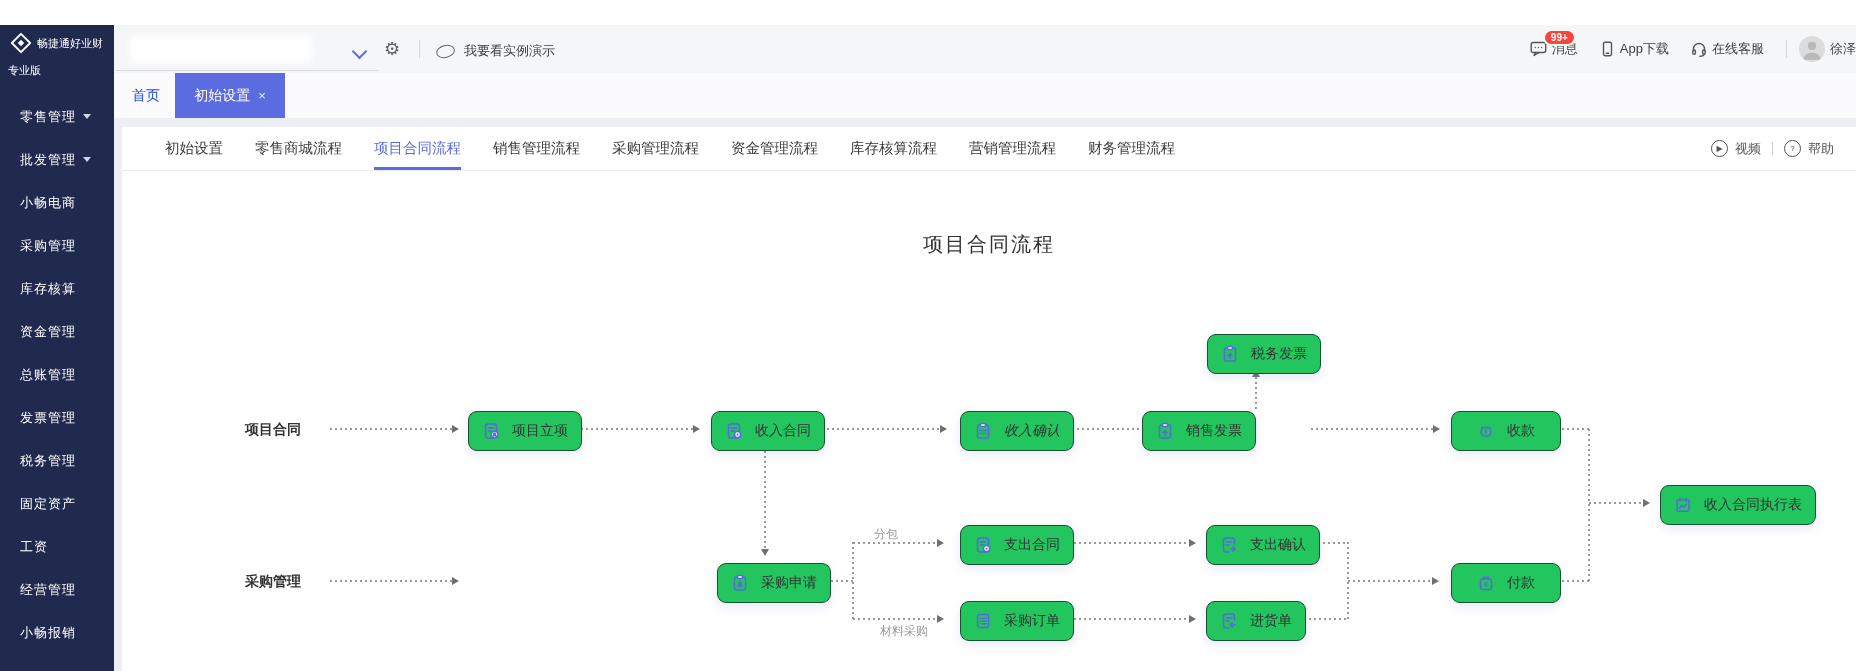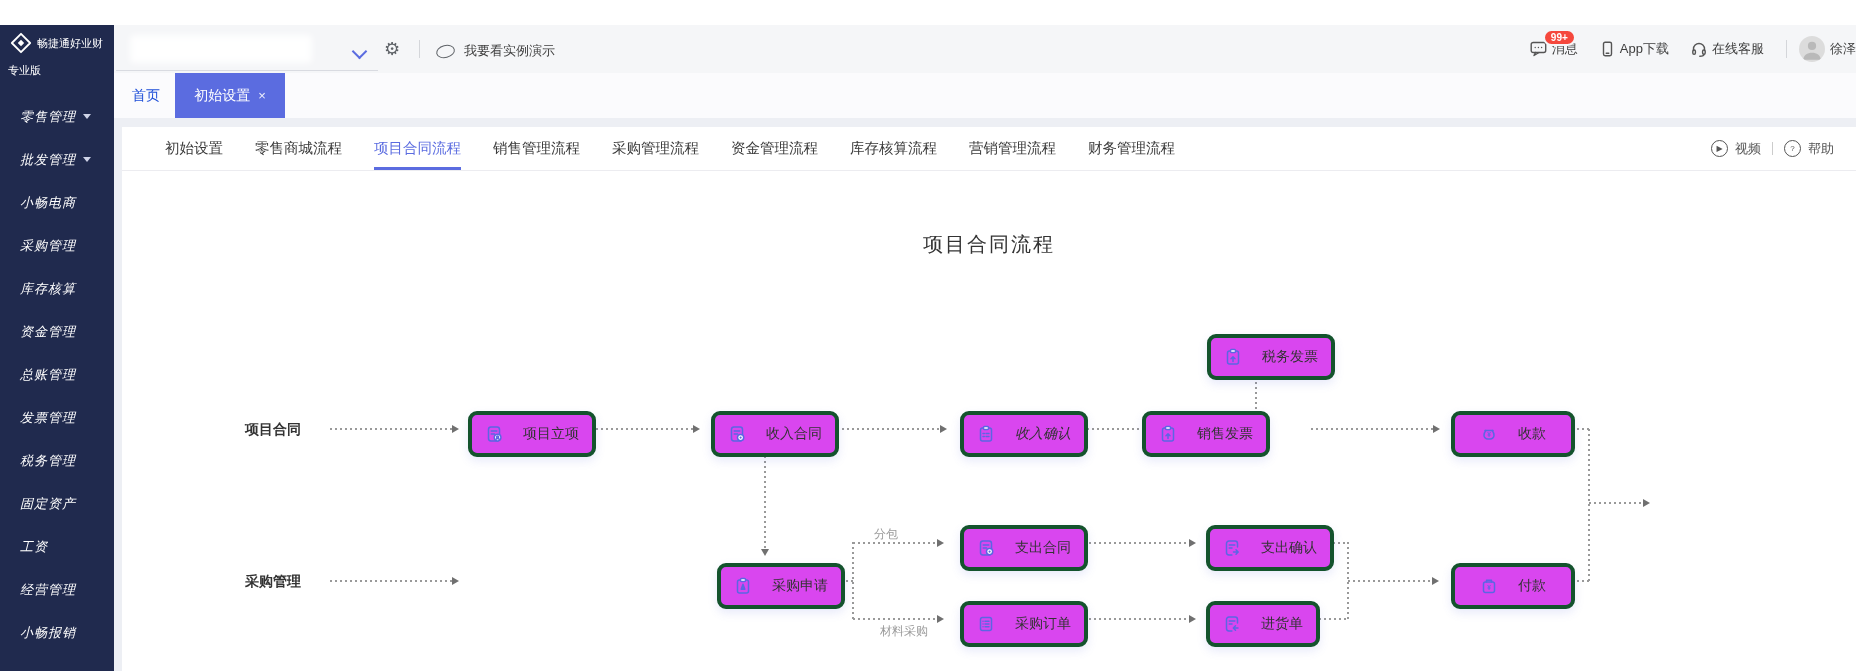--- a/index.html
+++ b/index.html
@@ -12,7 +12,7 @@
   .logo-row{position:absolute;left:10px;top:7px;display:flex;align-items:center;gap:5px;}
   .brand-name{color:#fff;font-size:11px;font-weight:normal;white-space:nowrap;}
   .edition{position:absolute;left:8px;top:38px;color:#fff;font-size:11px;}
-  .side-menu{position:absolute;left:0;top:70px;right:16px;font-style:italic;}
+  .side-menu{position:absolute;left:0;top:70px;right:16px;}
   .side-item{height:43px;display:flex;align-items:center;padding-left:20px;gap:7px;
              color:#fff;font-size:13px;letter-spacing:1px;cursor:pointer;}
   .caret{width:0;height:0;border-left:4px solid transparent;border-right:4px solid transparent;

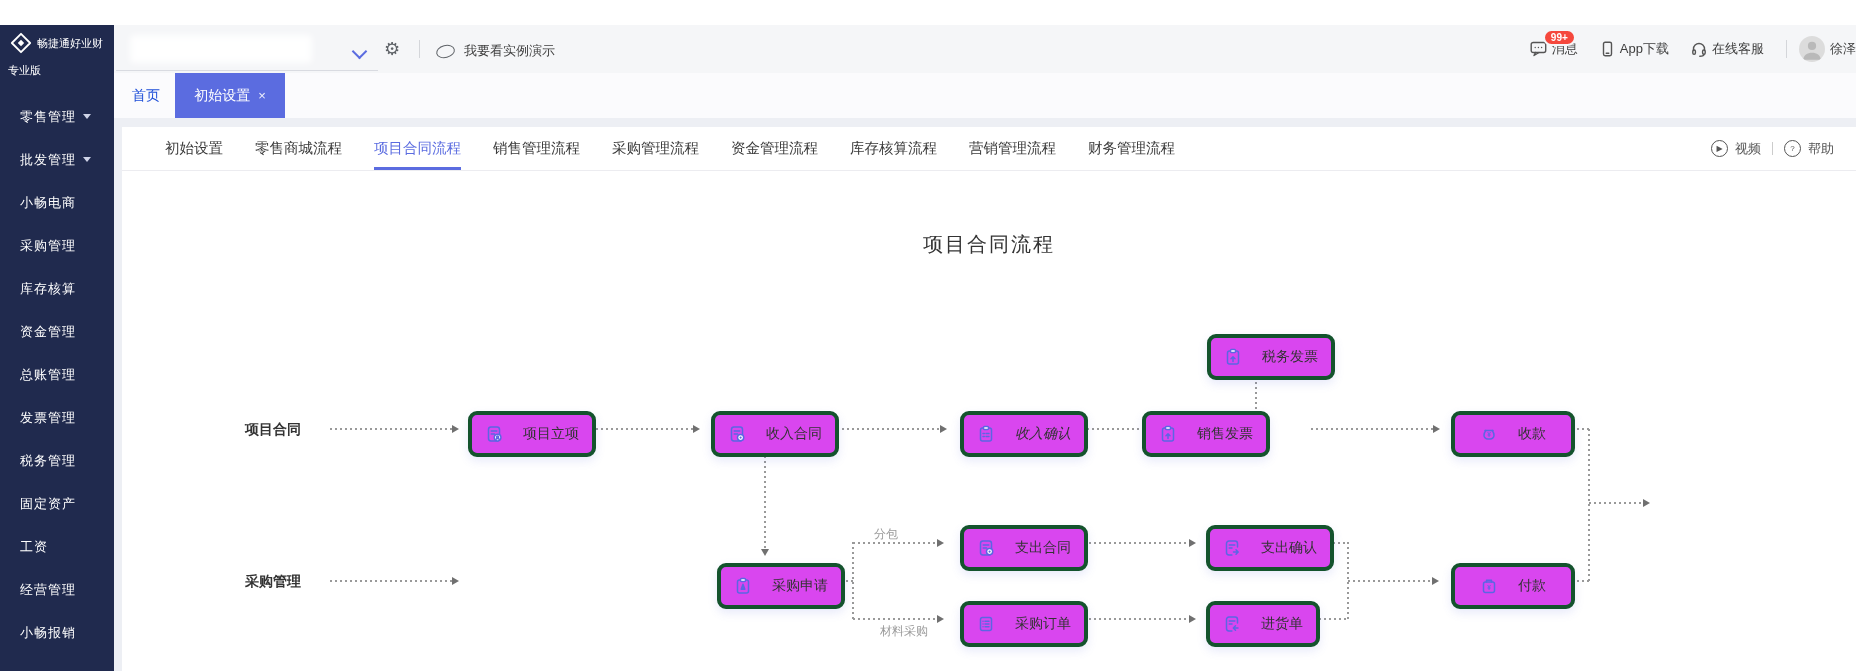--- a/index.html
+++ b/index.html
@@ -68,8 +68,8 @@
               font-size:20px;font-weight:500;color:#333;letter-spacing:2px;}
   .lane-label{position:absolute;font-size:14px;font-weight:600;color:#333;}
   .branch-label{position:absolute;font-size:12px;color:#9a9a9a;}
-  .node{position:absolute;height:38px;display:flex;align-items:center;gap:20px;padding:0 13px;
-        background:#d946ef;border:4px solid #14532d;border-radius:9px;font-size:14px;color:#333;
+  .node{position:absolute;height:38px;display:flex;align-items:center;gap:12px;padding:0 13px;
+        background:#22c55e;border:1px solid #14532d;border-radius:9px;font-size:14px;color:#333;
         box-shadow:0 4px 10px rgba(99,112,224,.15);cursor:pointer;white-space:nowrap;}
   .node.wide{padding:0 25px;}
   .node svg{flex:none;}

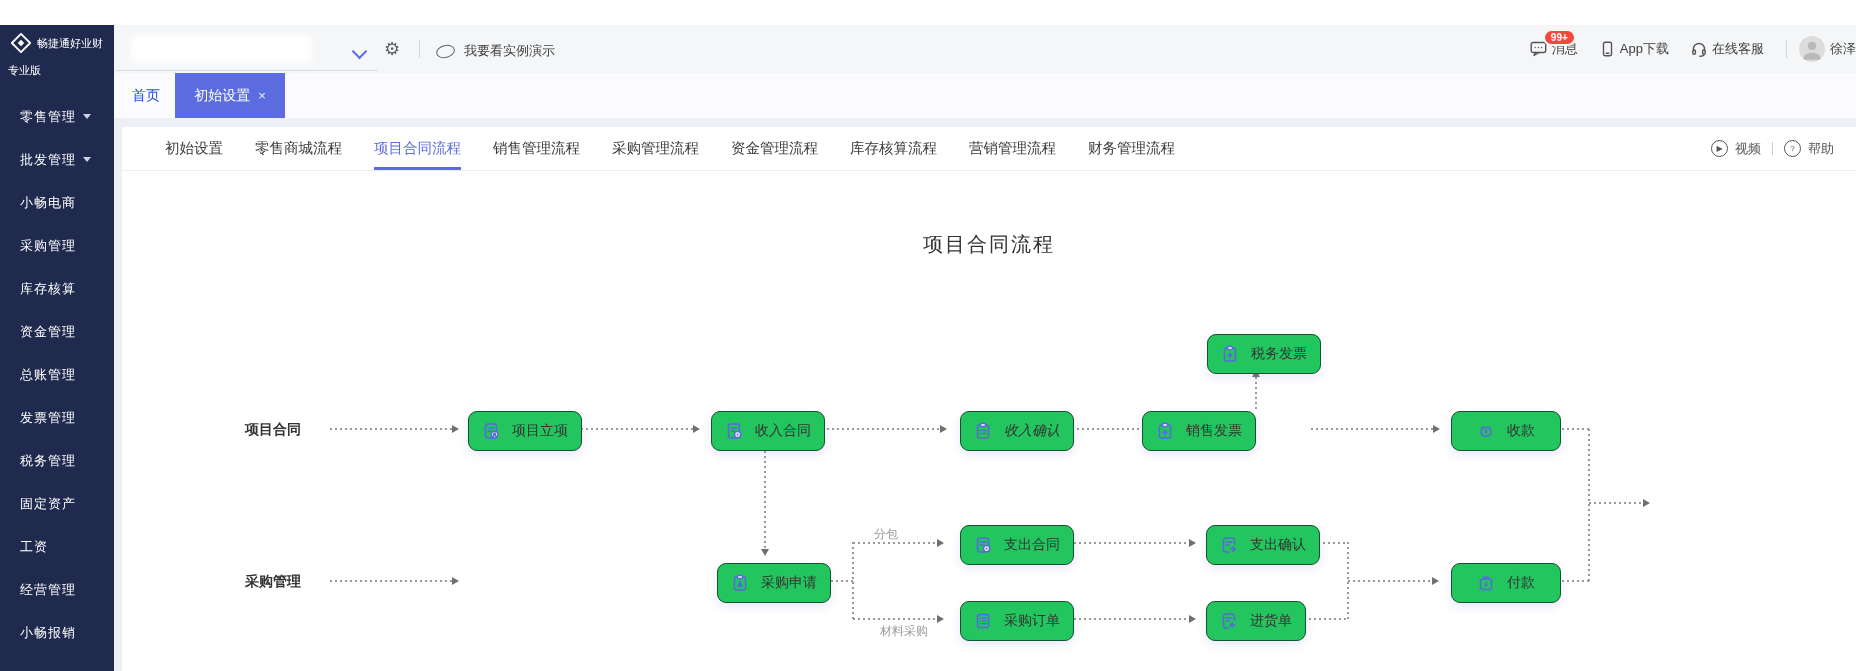--- a/index.html
+++ b/index.html
@@ -380,6 +380,14 @@
       </svg>
       <span>付款</span>
     </div>
+    <div class="node" style="left:1660px;top:485px;">
+      <svg width="18" height="18" viewBox="0 0 18 18" fill="none" stroke="#5b66e3" stroke-width="1.5" stroke-linecap="round" stroke-linejoin="round">
+        <rect x="3" y="3.8" width="12" height="11.5" rx="2"></rect>
+          <path d="M6 2v3.2M12 2v3.2"></path>
+        <path d="M5.6 12.2l2.3-2.8 1.9 1.9 2.6-3.2"></path>
+      </svg>
+      <span>收入合同执行表</span>
+    </div>
   </div>
 
 </div>

